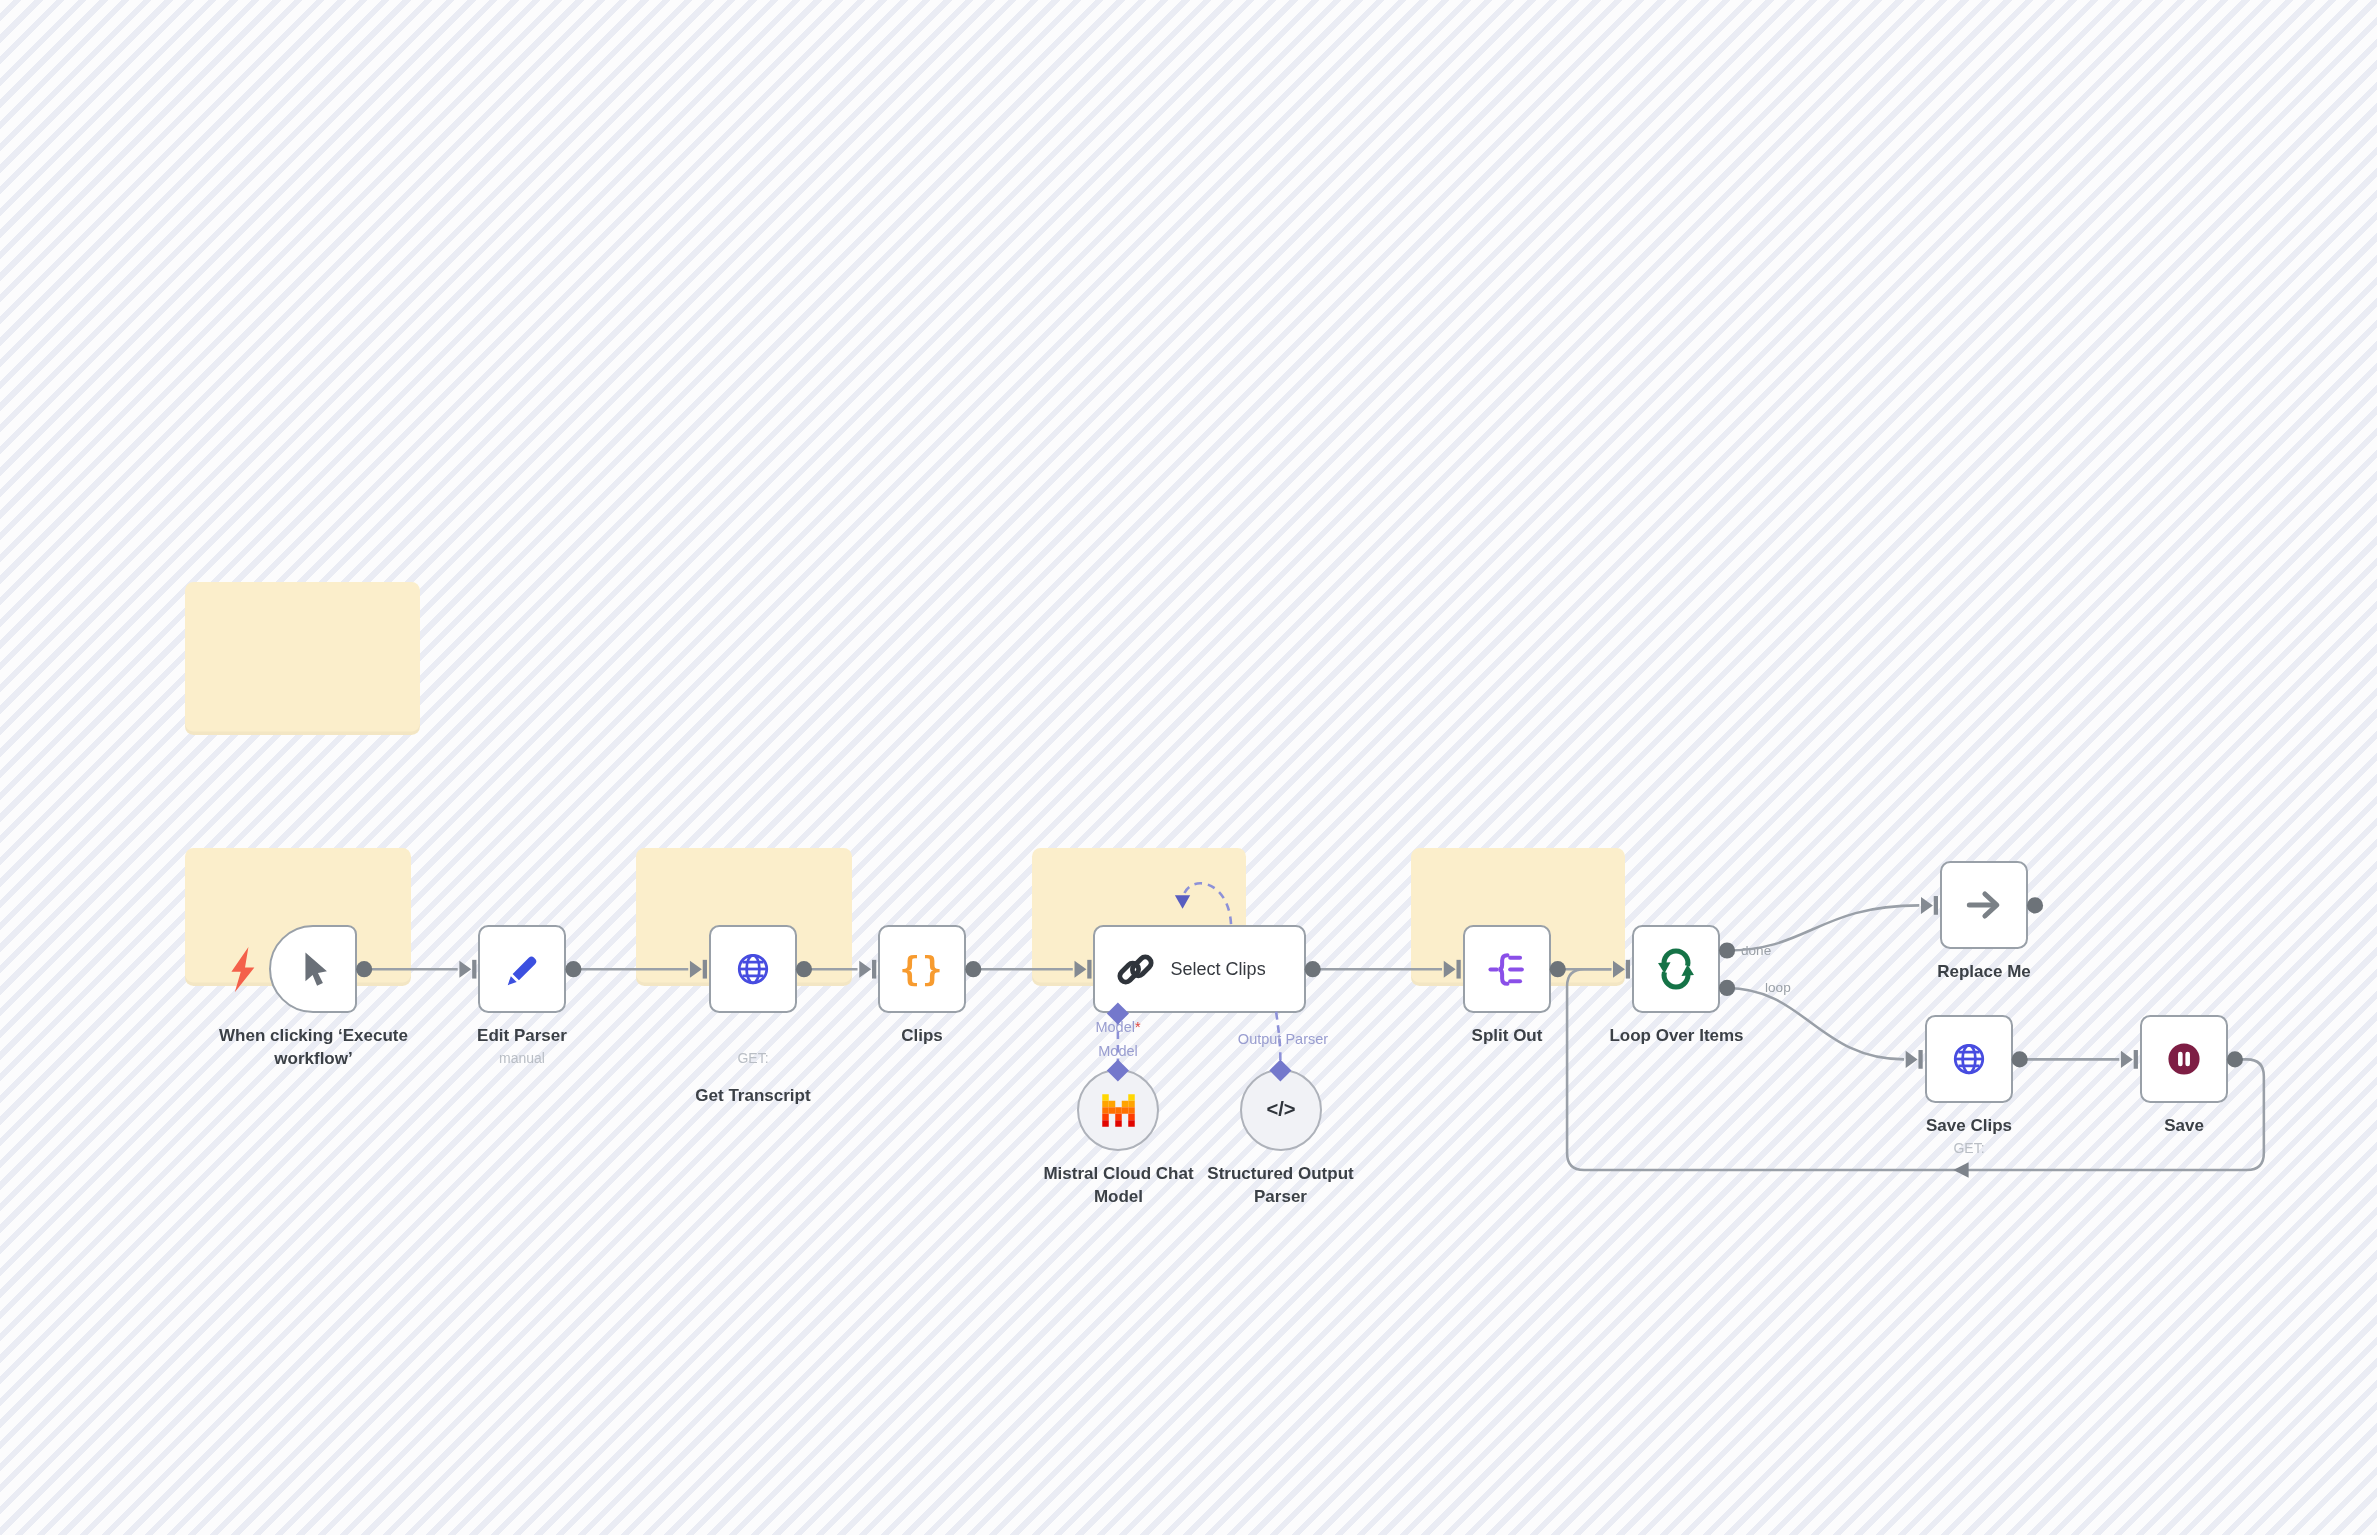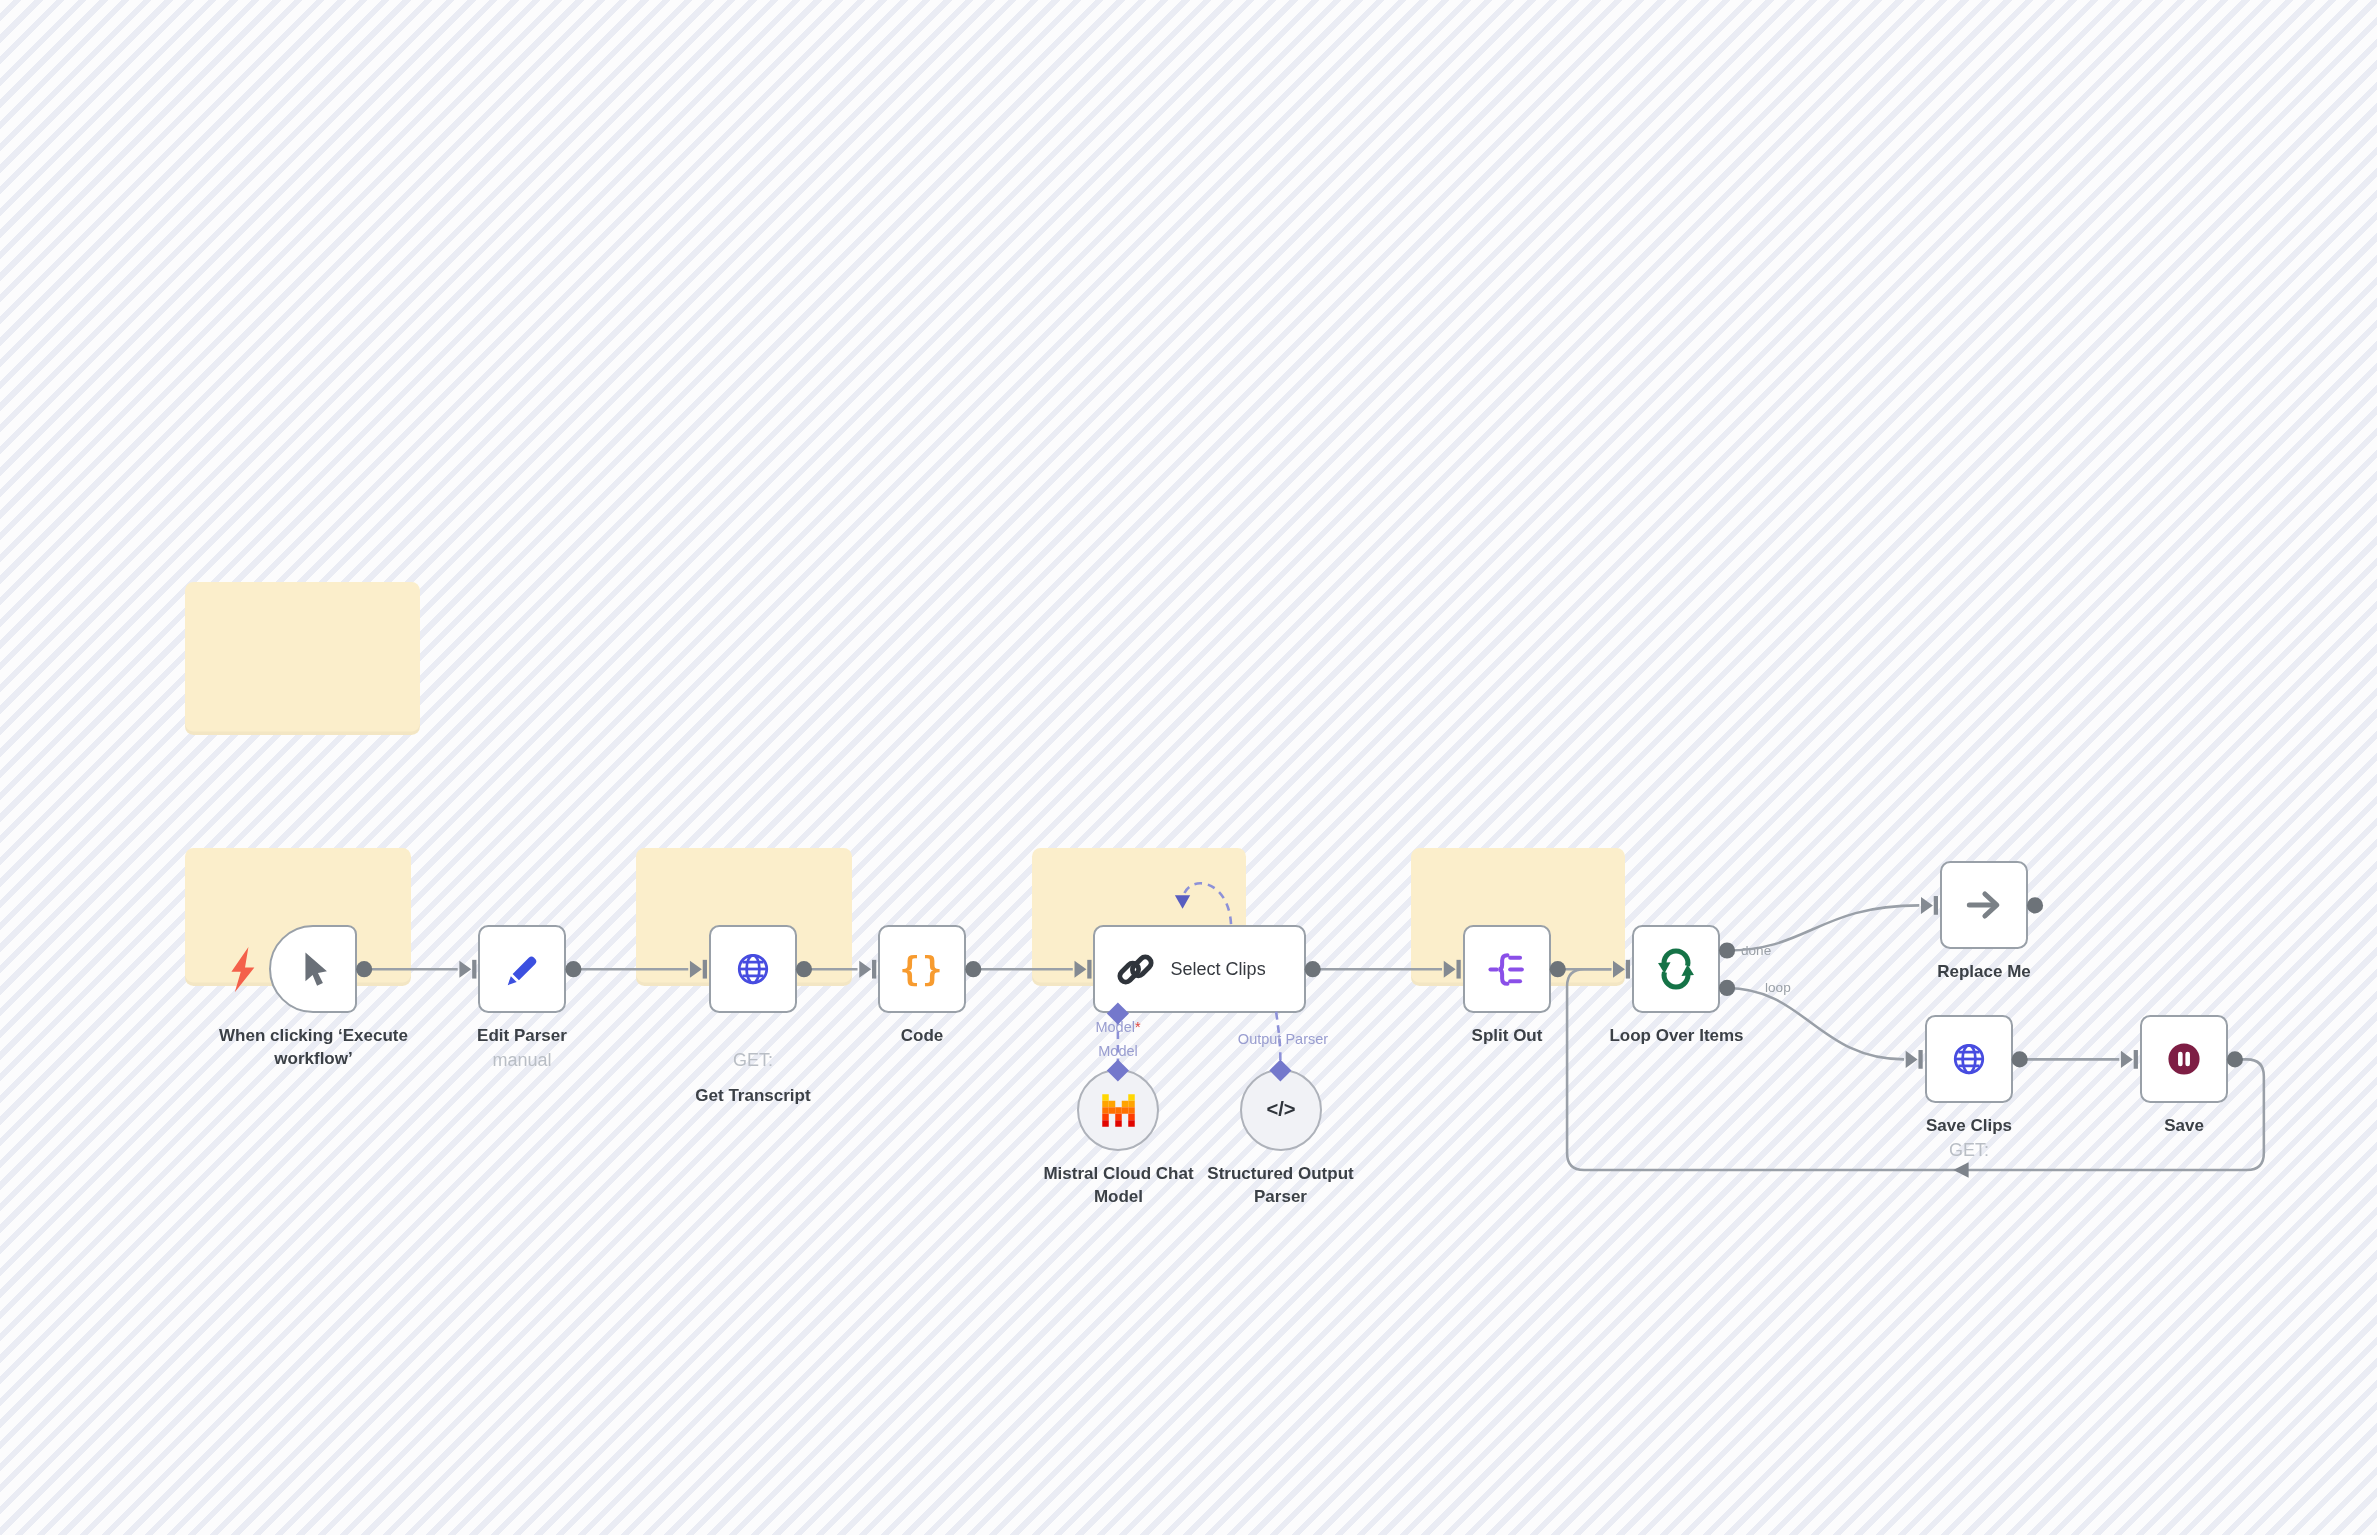--- a/index.html
+++ b/index.html
@@ -213,7 +213,7 @@
 <div class="sublabel" style="left:437px;top:1050px;width:170px;">manual</div>
 <div class="label" style="left:668px;top:1084px;width:170px;">Get Transcript</div>
 <div class="sublabel" style="left:668px;top:1050px;width:170px;">GET:</div>
-<div class="label" style="left:837px;top:1024px;width:170px;">Code</div>
+<div class="label" style="left:837px;top:1024px;width:170px;">Clips</div>
 <div class="label" style="left:1422px;top:1024px;width:170px;">Split Out</div>
 <div class="label" style="left:1583px;top:1024px;width:187px;">Loop Over Items</div>
 <div class="label" style="left:1899px;top:960px;width:170px;">Replace Me</div>

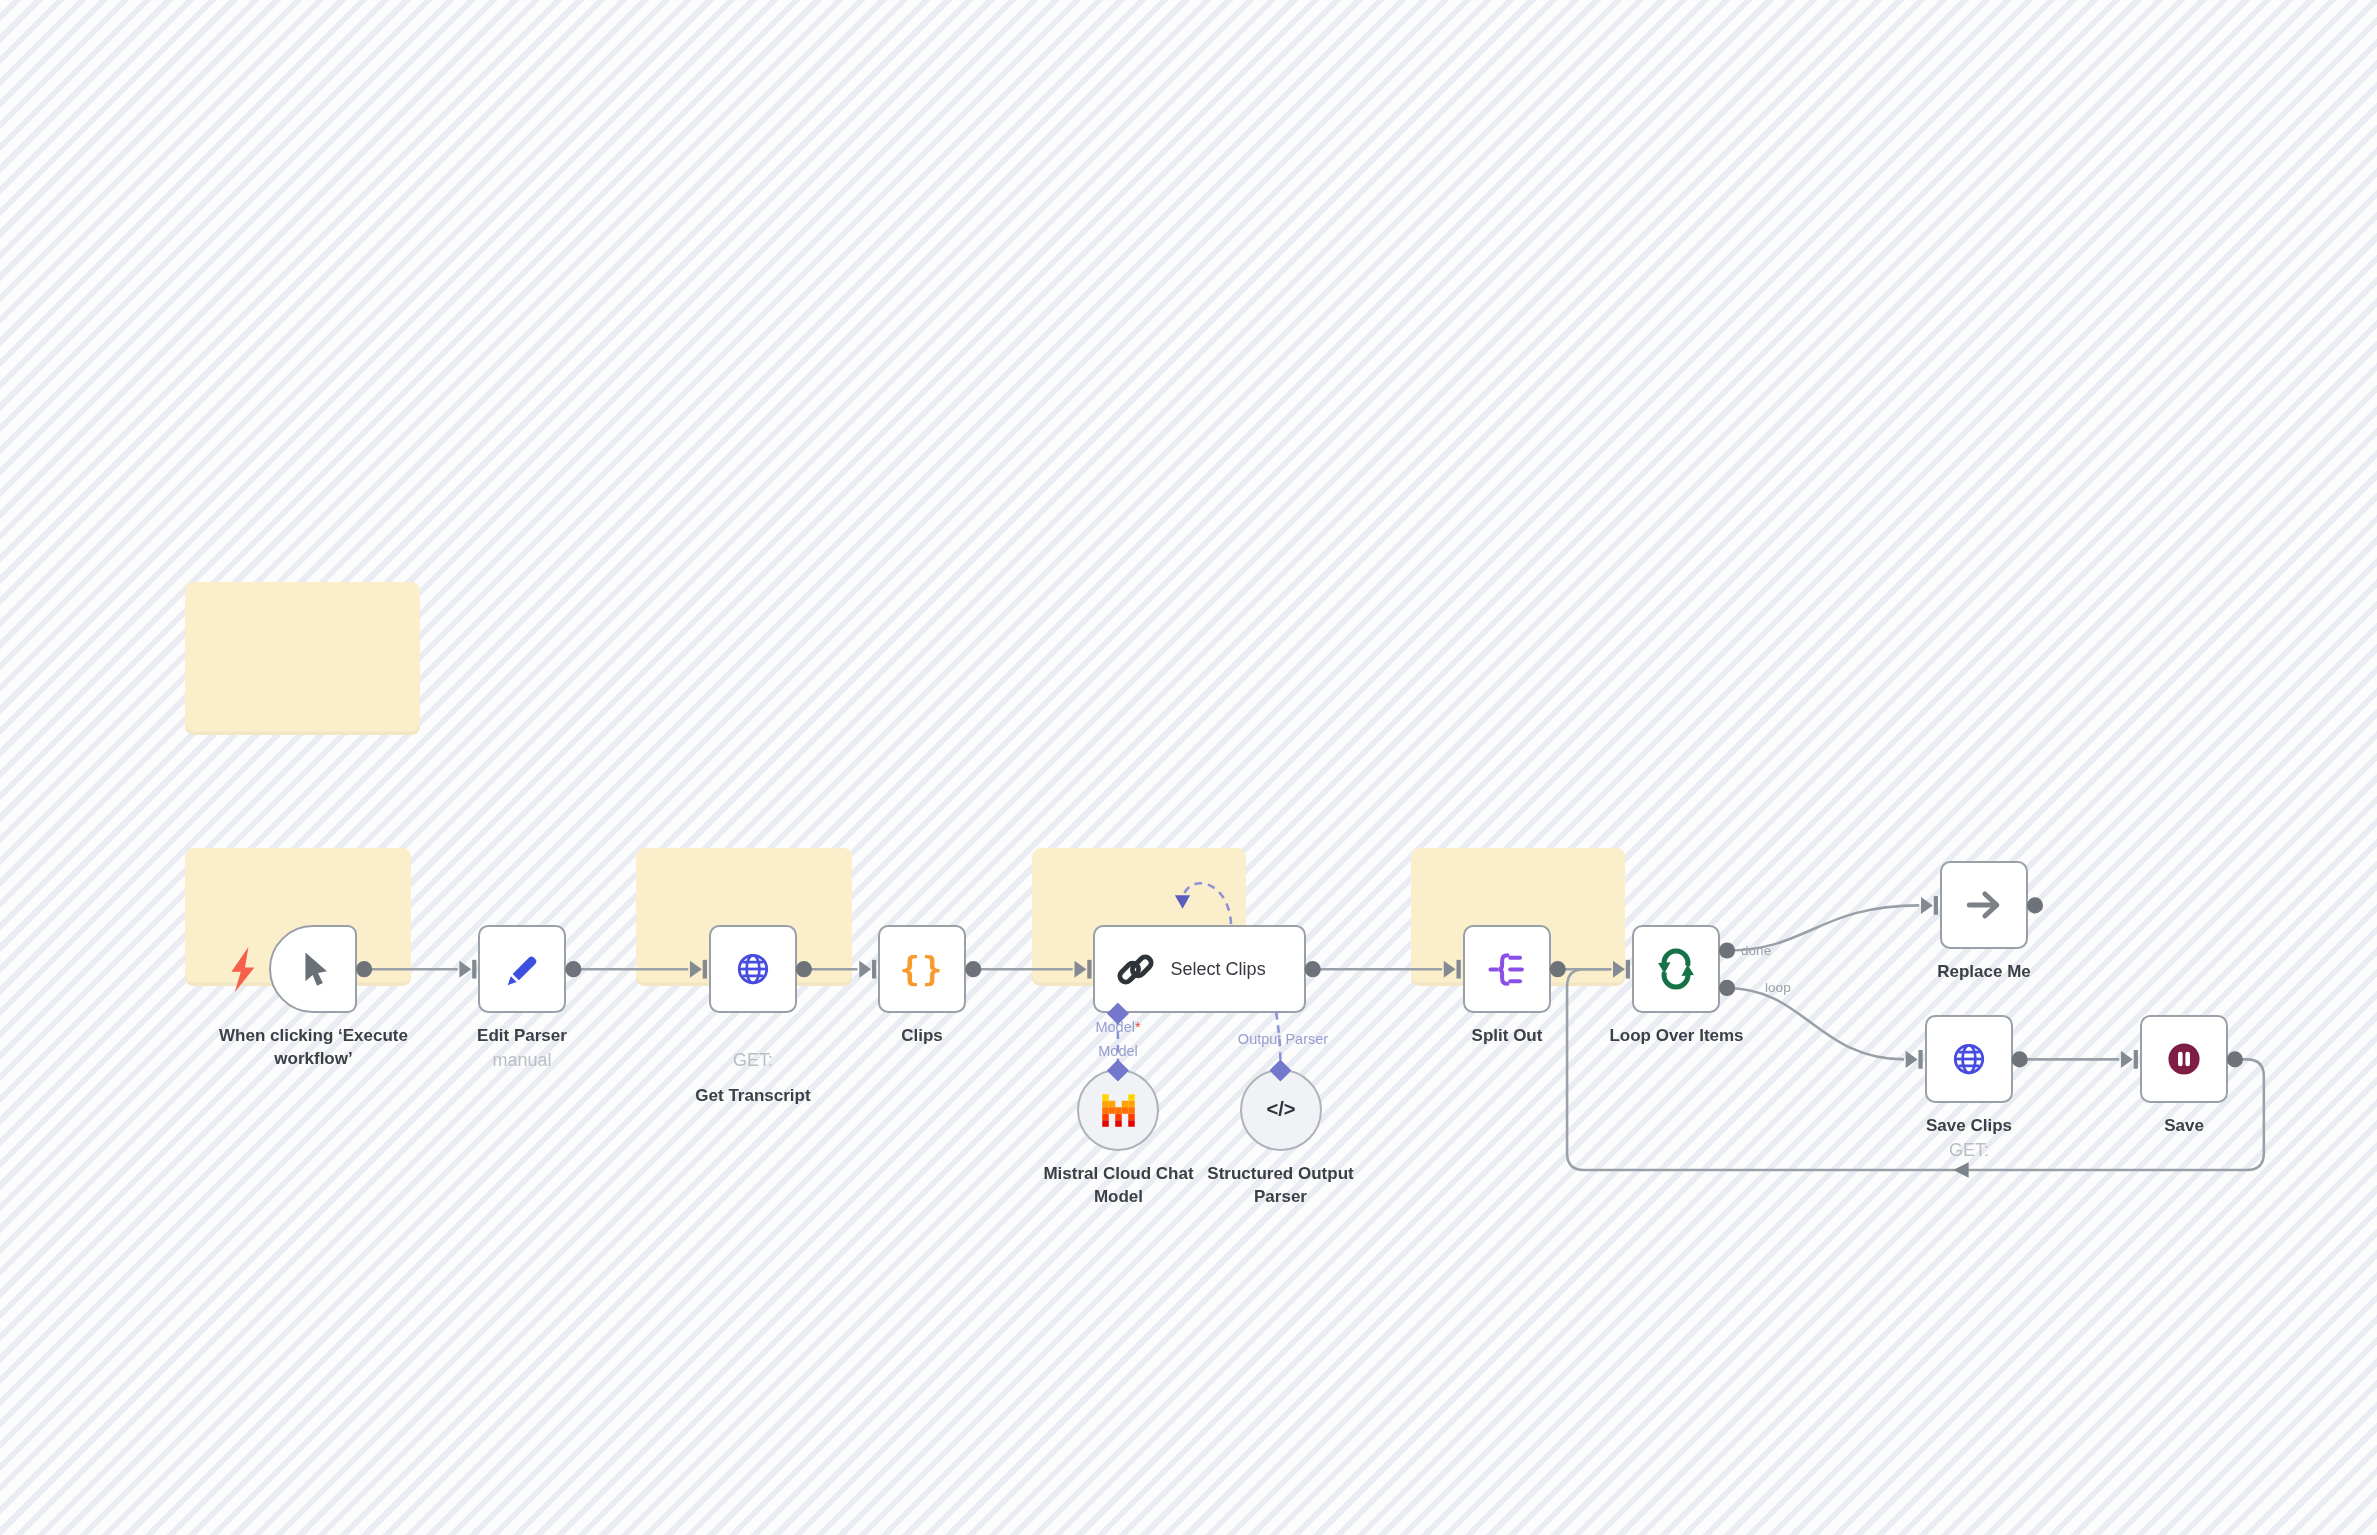--- a/index.html
+++ b/index.html
@@ -21,7 +21,7 @@
   .label{position:absolute;font-size:17px;line-height:23px;font-weight:600;
          color:#3b4046;text-align:center;z-index:4;}
   .inlinelabel{font-size:18px;font-weight:400;color:#35393f;margin-left:13.6px;}
-  .sublabel{position:absolute;font-size:18px;font-weight:400;color:#b9bec5;
+  .sublabel{position:absolute;font-size:14px;font-weight:400;color:#b9bec5;
             text-align:center;z-index:4;}
   .portlabel{position:absolute;font-size:13.6px;color:#9aa0a7;z-index:4;}
   .connlabel{position:absolute;font-size:14.5px;color:#999dd0;text-align:center;z-index:4;}

